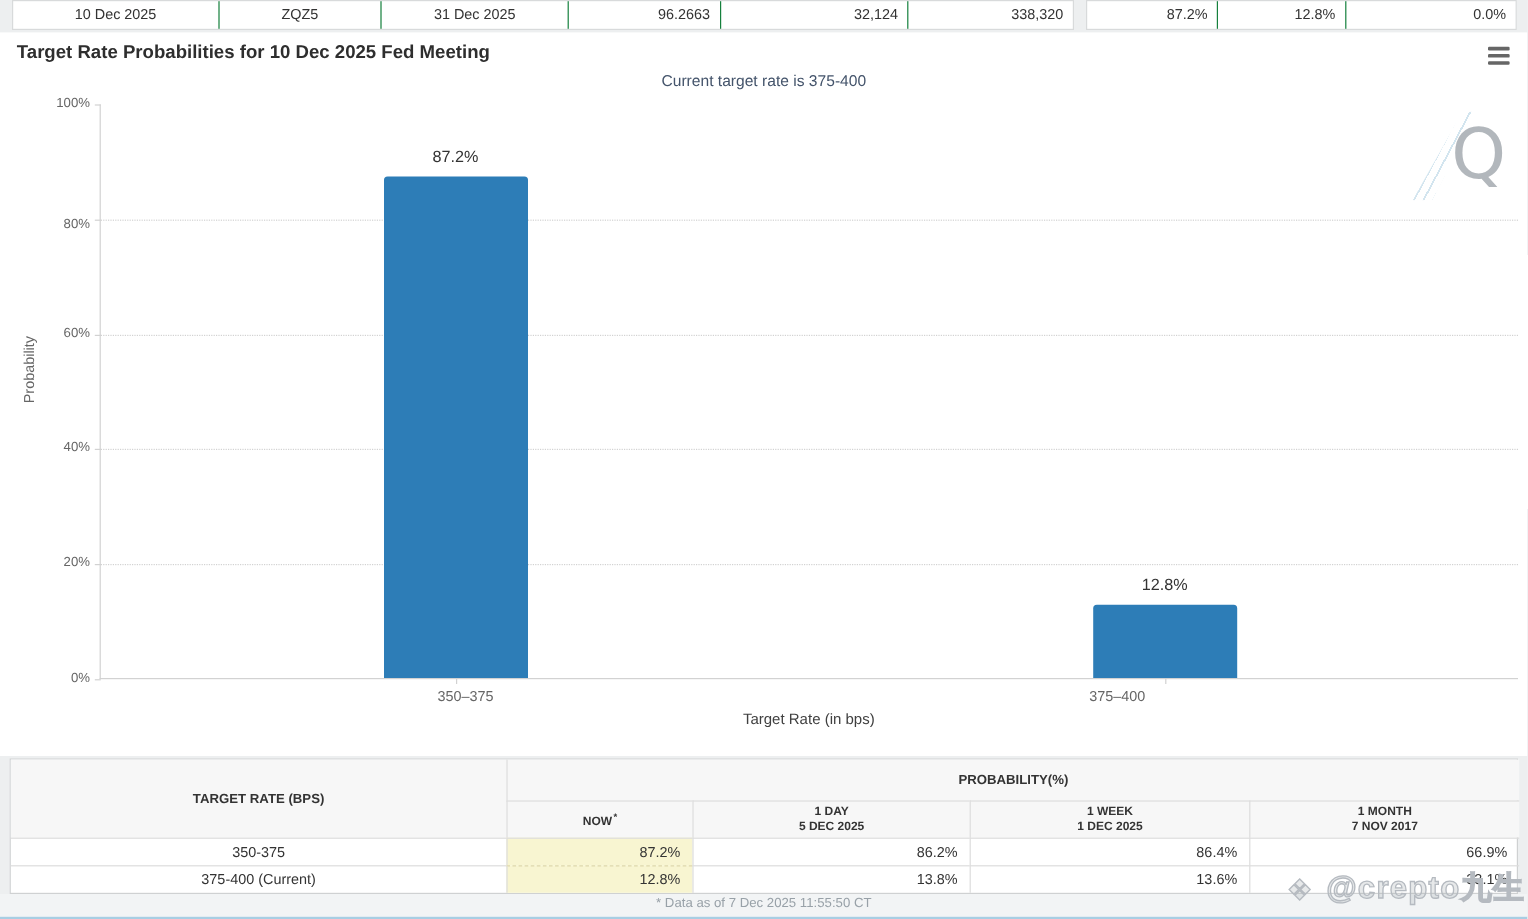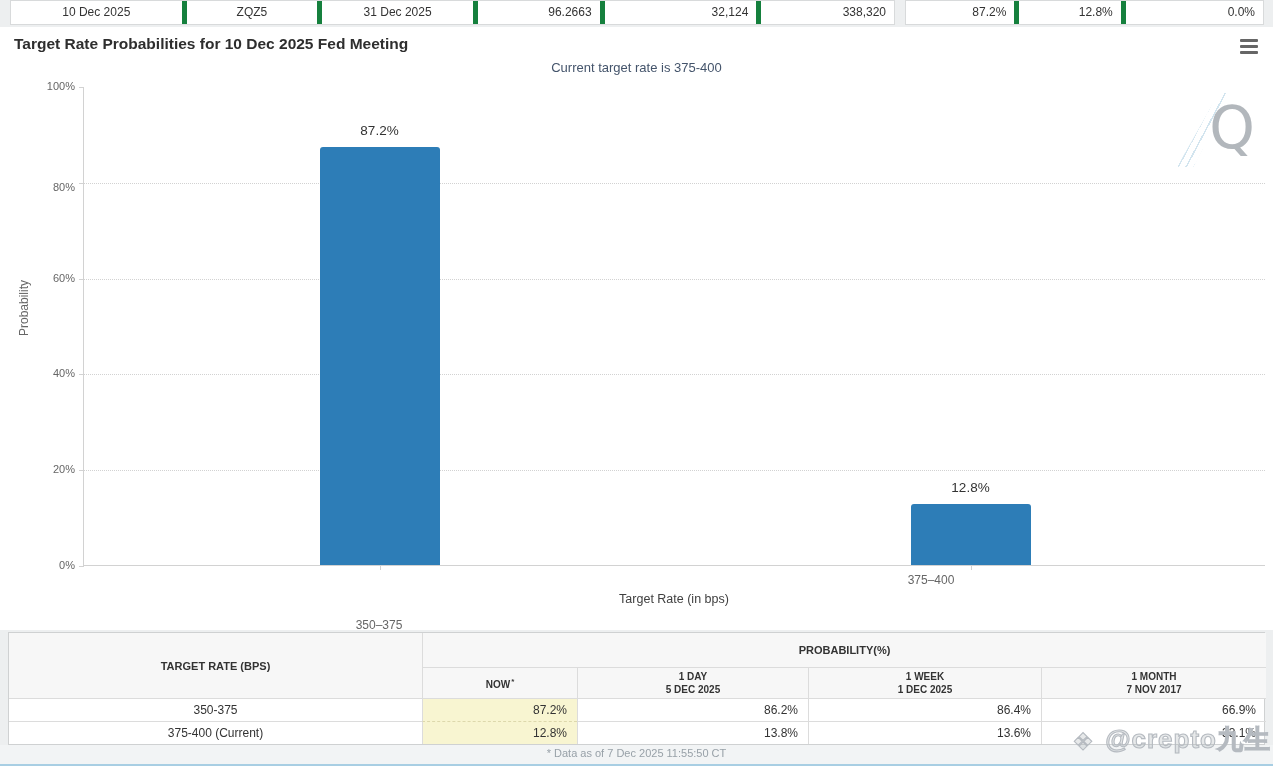--- a/index.html
+++ b/index.html
@@ -12,7 +12,7 @@
   .qtable{position:absolute;top:0;height:25px;display:flex;background:#fff;border:1px solid #d8dadb}
   .qleft{left:10px;width:885px}
   .qright{left:905px;width:359px}
-  .qcell{height:100%;line-height:22px;font-size:12px;color:#333;border-left:5px solid #15803d;overflow:hidden}
+  .qcell{height:100%;line-height:22px;font-size:12px;color:#333;border-left:1px solid #15803d;overflow:hidden}
   .qcell:first-child{border-left:none}
   .ac{text-align:center}
   .ar{text-align:right;padding-right:8px}

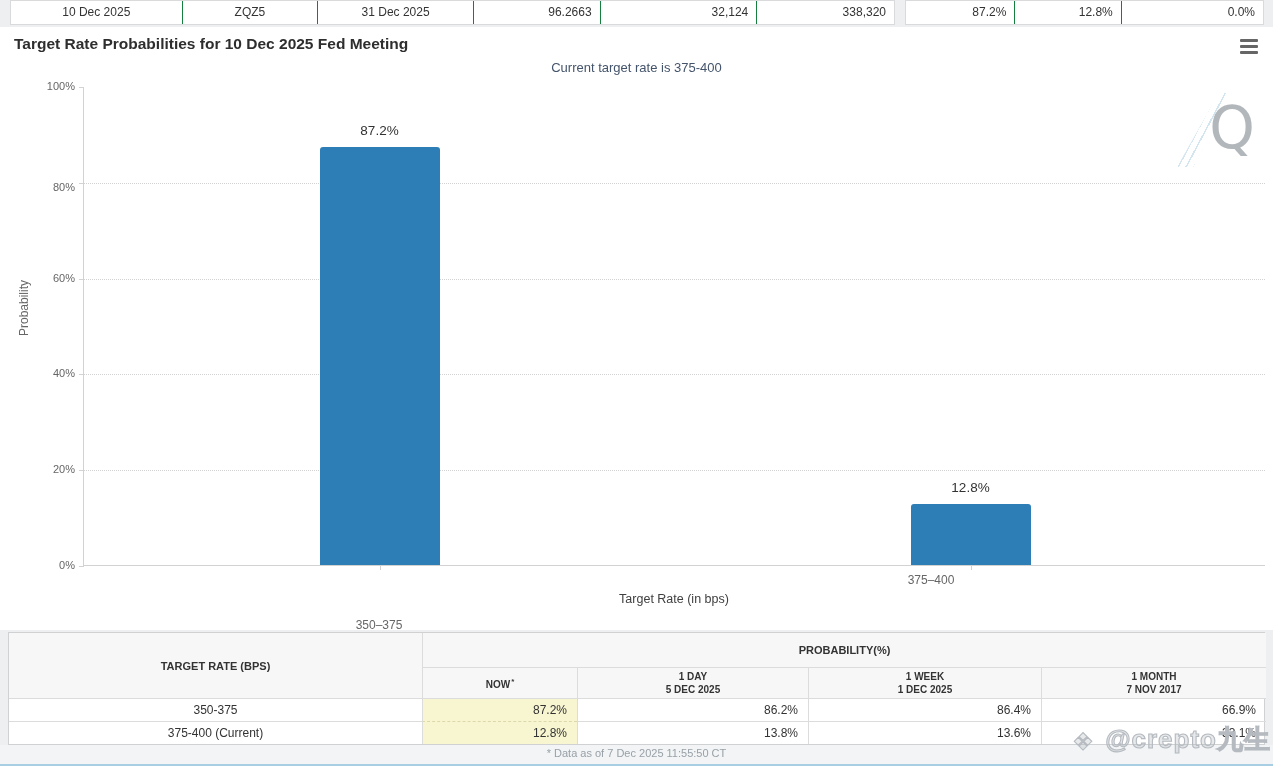--- a/index.html
+++ b/index.html
@@ -133,7 +133,7 @@
         <div class="bar" style="left: 235.5px; height: 417.688px; background: rgb(45, 125, 183);"></div>
         <div class="barlabel" style="left: 235.5px; bottom: 426.688px;">87.2%</div>
         <div class="xtick" style="left: 295.5px;"></div>
-        <div class="xlab" style="left: 235px; margin-top: 45px;">350–375</div>
+        <div class="xlab" style="left: 244px;">350–375</div>
         <div class="bar" style="left: 826.5px; height: 61.312px; background: rgb(45, 125, 183);"></div>
         <div class="barlabel" style="left: 826.5px; bottom: 70.312px;">12.8%</div>
         <div class="xtick" style="left: 886.5px;"></div>

